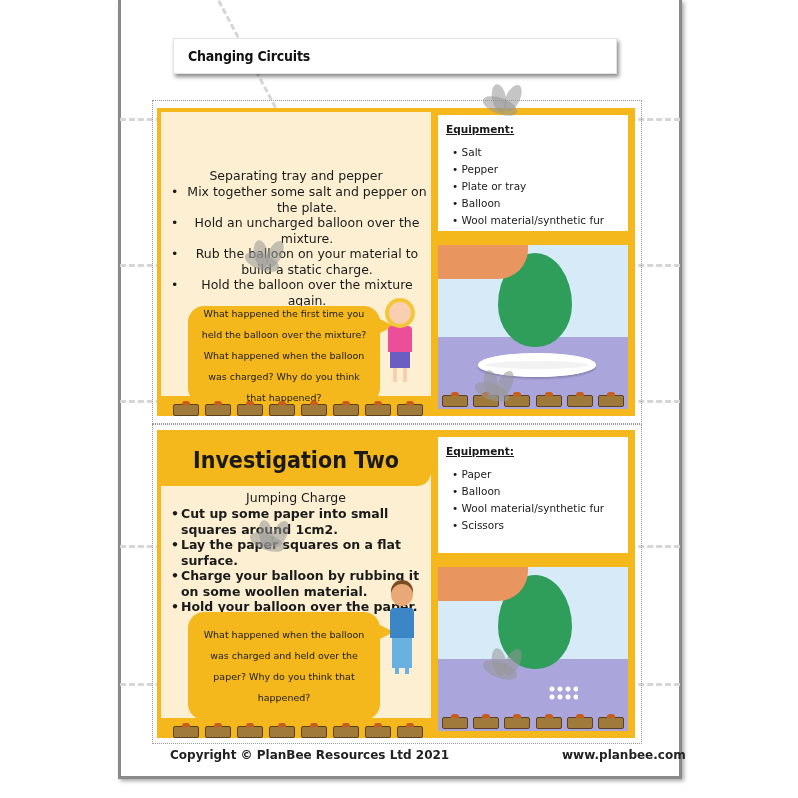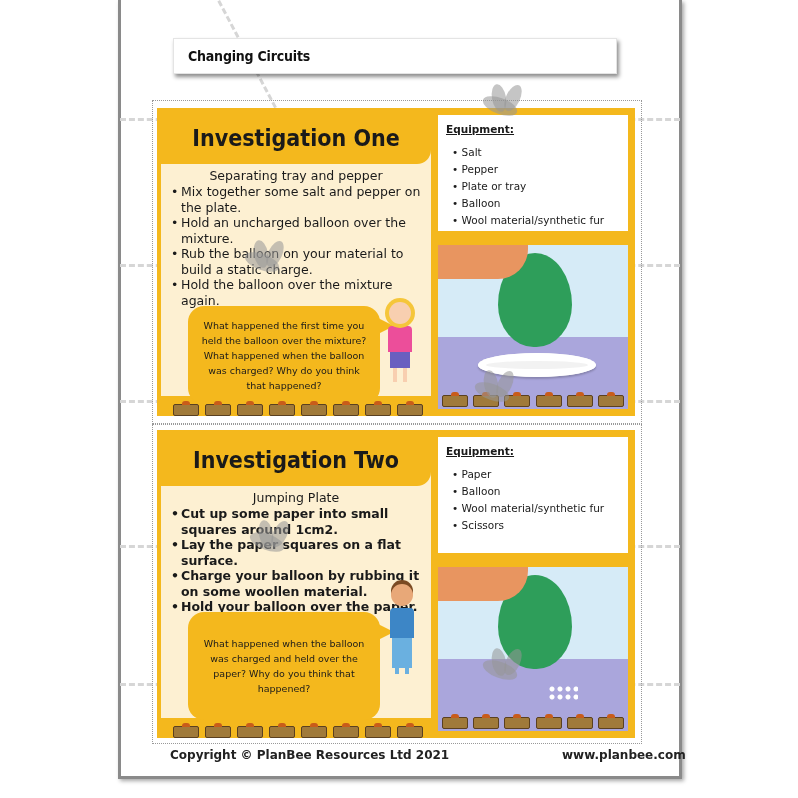--- a/index.html
+++ b/index.html
@@ -78,7 +78,6 @@
 
 <div class="card" style="top:108px;">
   <div class="card-inner-left">
-    <div class="title-tab">Investigation One</div>
     <div class="subtitle" style="top:56px;">Separating tray and pepper</div>
     <ul class="steps" style="top:72px;">
       <li>Mix together some salt and pepper on the plate.</li>

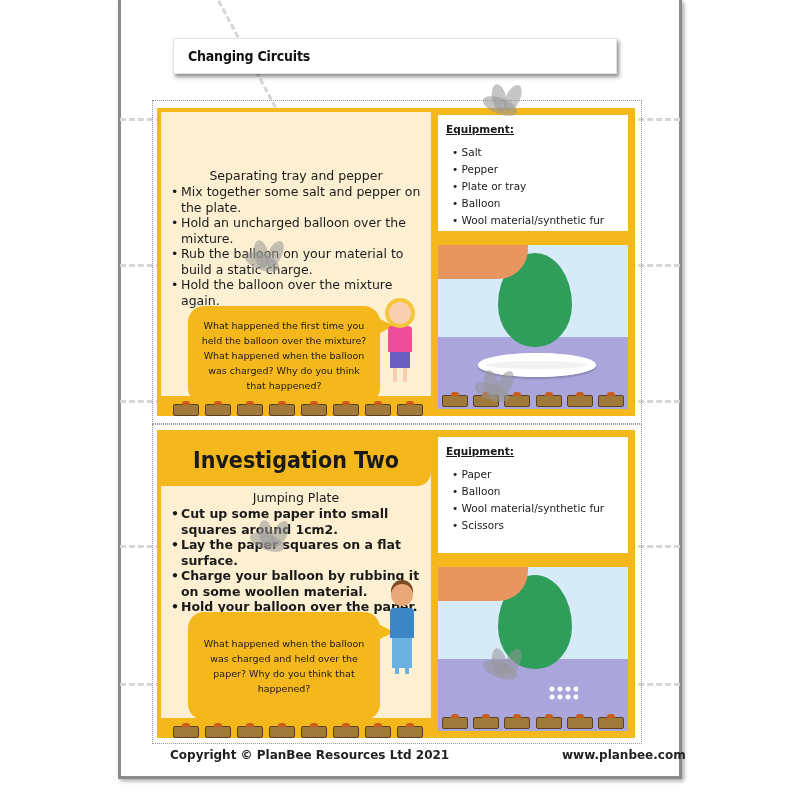--- a/index.html
+++ b/index.html
@@ -79,7 +79,7 @@
 <div class="card" style="top:108px;">
   <div class="card-inner-left">
     <div class="subtitle" style="top:56px;">Separating tray and pepper</div>
-    <ul class="steps" style="top:72px;">
+    <ul class="steps" style="top:72px;text-align:center;">
       <li>Mix together some salt and pepper on the plate.</li>
       <li>Hold an uncharged balloon over the mixture.</li>
       <li>Rub the balloon on your material to build a static charge.</li>

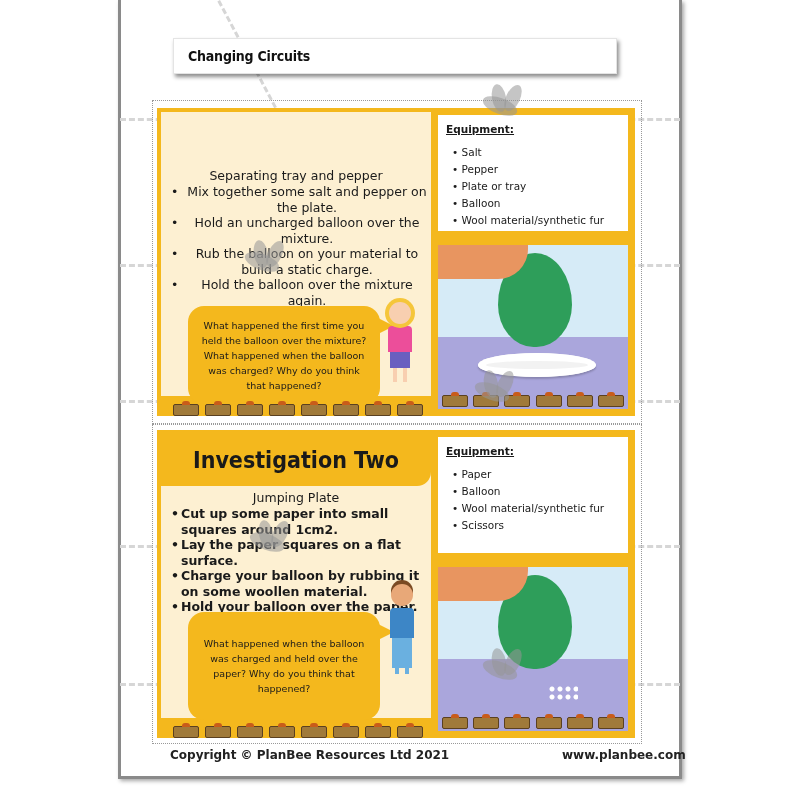--- a/index.html
+++ b/index.html
@@ -26,7 +26,7 @@
   .steps li::before { content:"•"; position:absolute; left:0; top:0; }
   .bubble { position:absolute; left:27px; width:192px; height:98px; background:#f4b81d; border-radius:16px;
             display:flex; align-items:center; justify-content:center; text-align:center;
-            font-size:9.5px; line-height:15px; color:#1a1a1a; padding:6px 10px; box-sizing:border-box; }
+            font-size:9.5px; line-height:21px; color:#1a1a1a; padding:6px 10px; box-sizing:border-box; }
   .bubble::after { content:""; position:absolute; right:-14px; top:12px; border-left:16px solid #f4b81d;
                    border-top:8px solid transparent; border-bottom:8px solid transparent; }
   .battery-row { position:absolute; left:12px; right:8px; height:14px; display:flex; justify-content:space-between; }

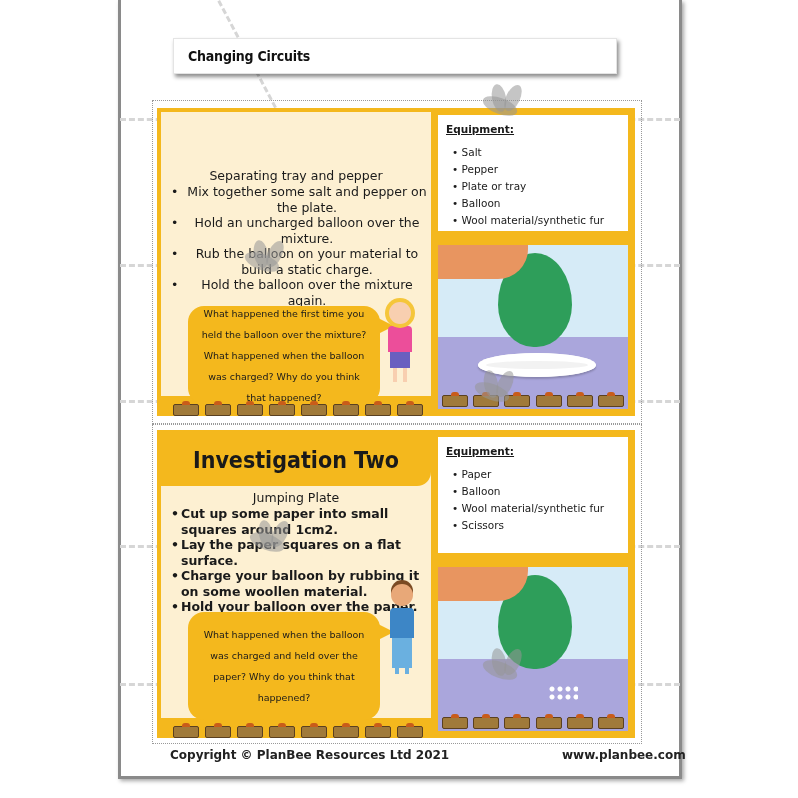--- a/index.html
+++ b/index.html
@@ -133,7 +133,7 @@
 <div class="card" style="top:430px;">
   <div class="card-inner-left">
     <div class="title-tab">Investigation Two</div>
-    <div class="subtitle" style="top:56px;">Jumping Plate</div>
+    <div class="subtitle" style="top:56px;">Jumping Charge</div>
     <ul class="steps" style="top:72px;font-weight:bold;">
       <li>Cut up some paper into small squares around 1cm2.</li>
       <li>Lay the paper squares on a flat surface.</li>

